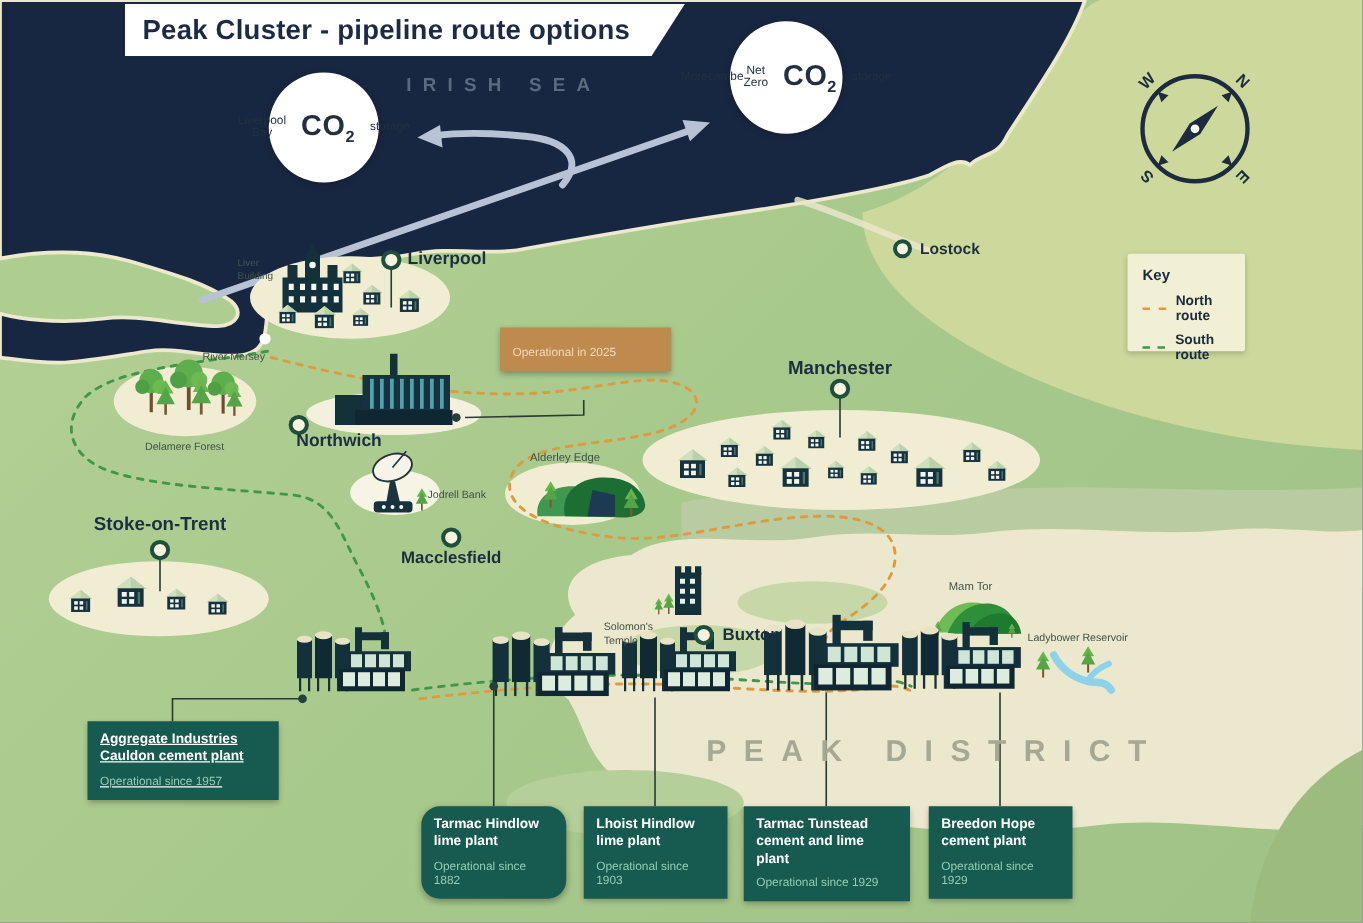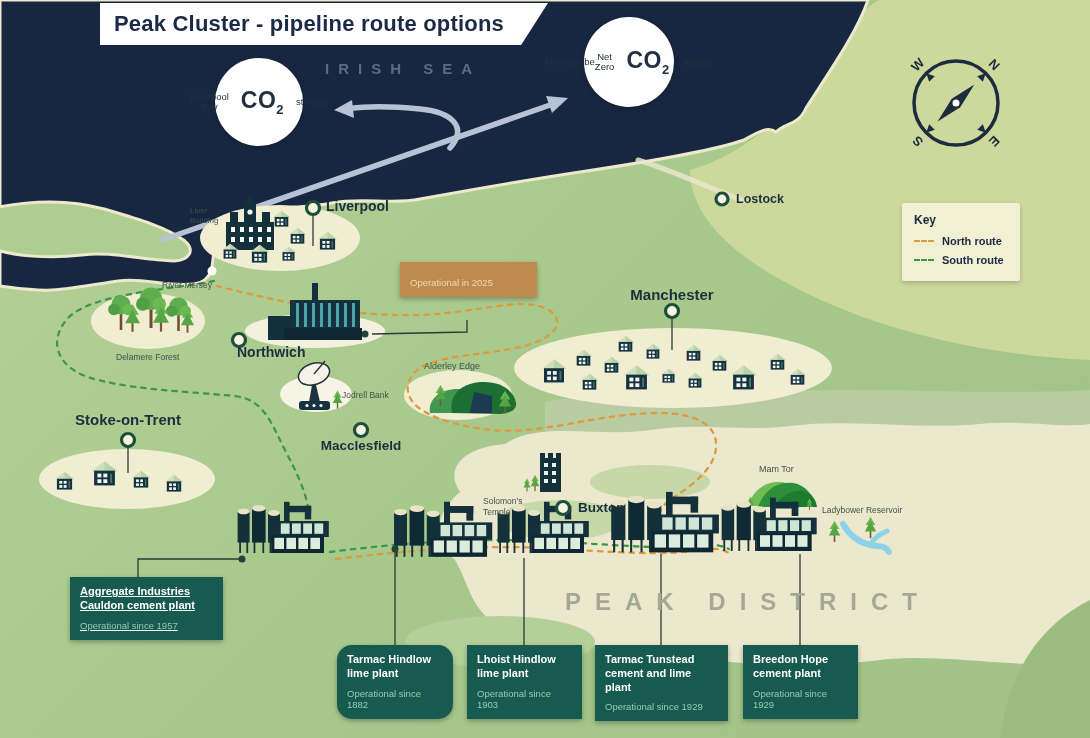--- a/index.html
+++ b/index.html
@@ -30,7 +30,7 @@
   .storage .gas sub{font-size:13px;}
   .storage .tp{font-size:9.5px;font-weight:400;}
   
-  .keybox{position:absolute;left:902px;top:203px;width:118px;height:78px;background:#f1efd4;
+  .keybox{position:absolute;left:902px;top:203px;width:94px;height:78px;background:#f1efd4;
     border-radius:2px;box-shadow:0 2px 5px rgba(0,0,0,.2);padding:10px 0 0 12px;box-sizing:border-box;}
   .keybox .kt{font-size:12px;font-weight:bold;color:#1b2b3e;margin-bottom:8px;}
   .keyrow{display:flex;align-items:center;margin-bottom:7px;}

